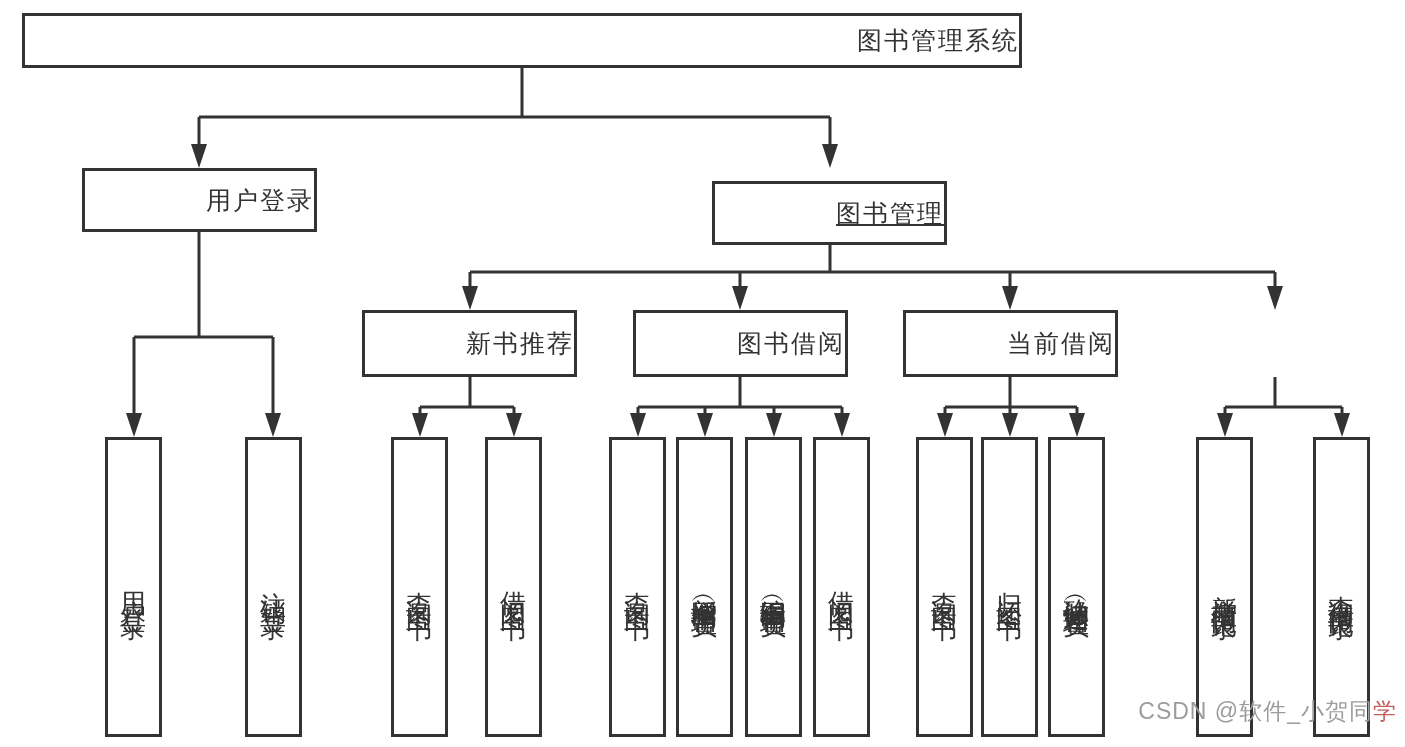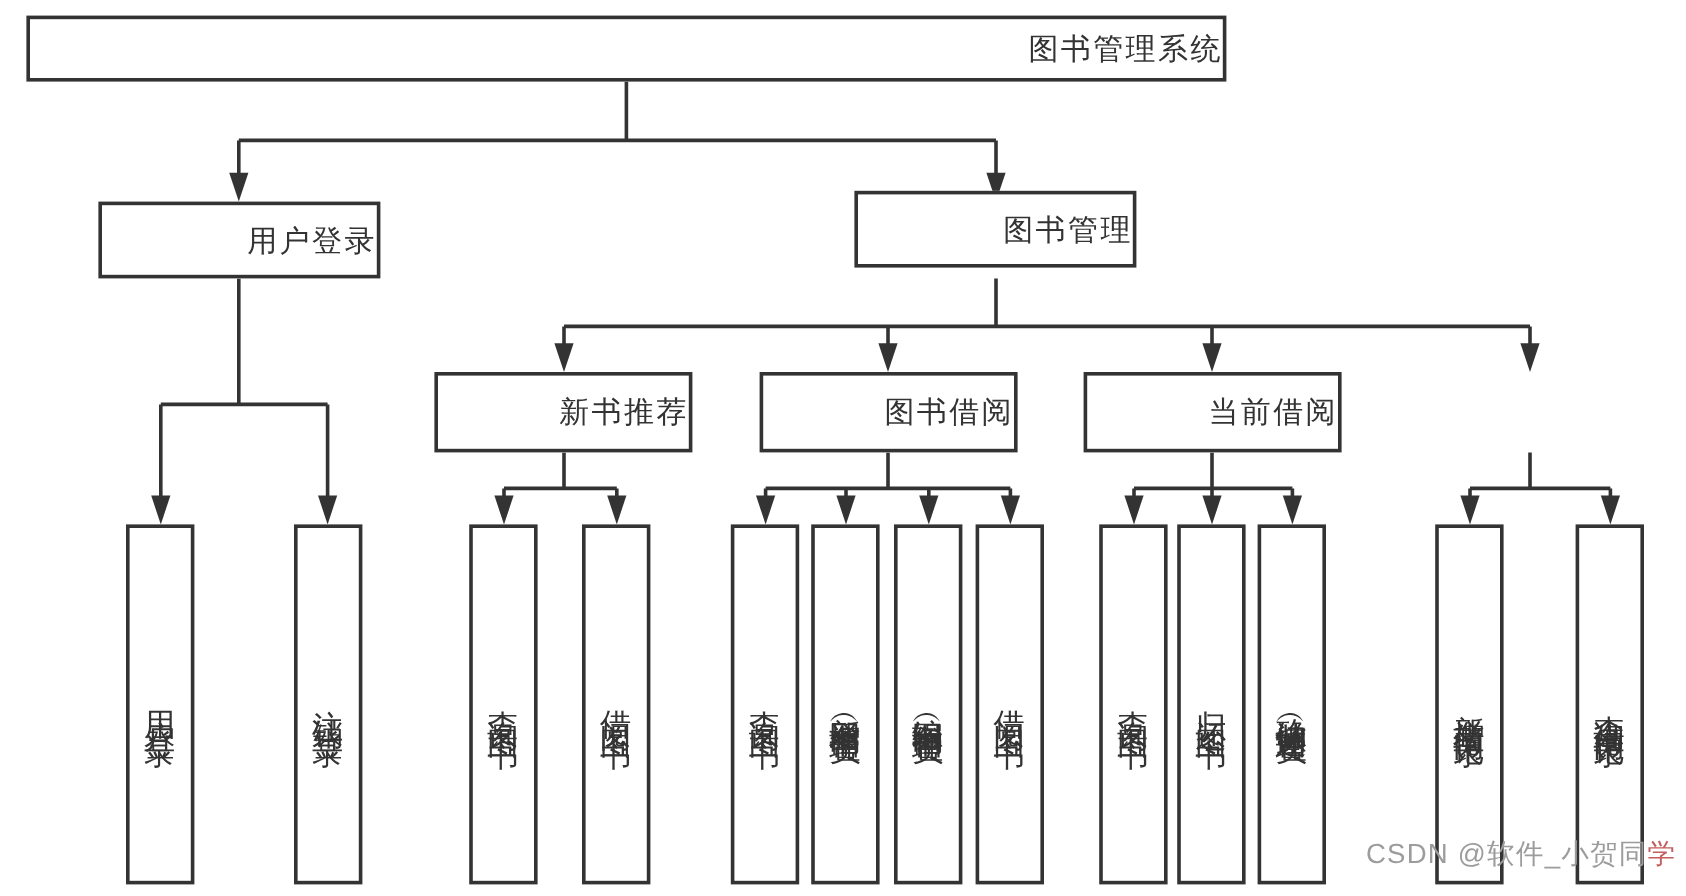--- a/index.html
+++ b/index.html
@@ -51,7 +51,7 @@
   
   .root  { left: 22px;  top: 13px;  width: 1000px; height: 55px; }
   .l2a   { left: 82px;  top: 168px; width: 235px;  height: 64px; }
-  .l2b   { left: 712px; top: 159px; width: 235px;  height: 64px; }
+  .l2b   { left: 712px; top: 181px; width: 235px;  height: 64px; text-decoration: underline; }
   .l3    { top: 310px; height: 67px; width: 215px; }
   .l3a   { left: 362px; }
   .l3b   { left: 633px; }

